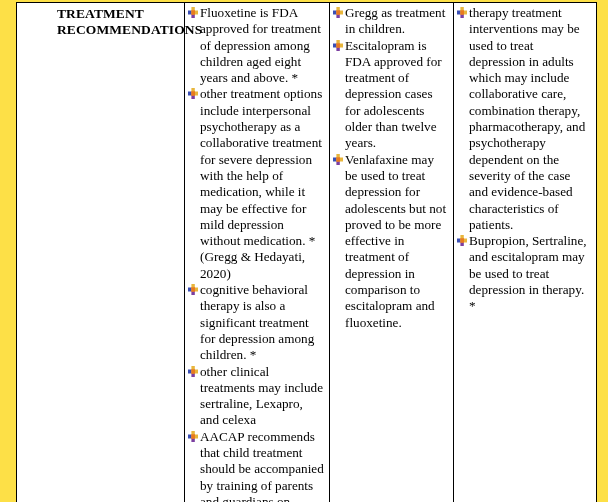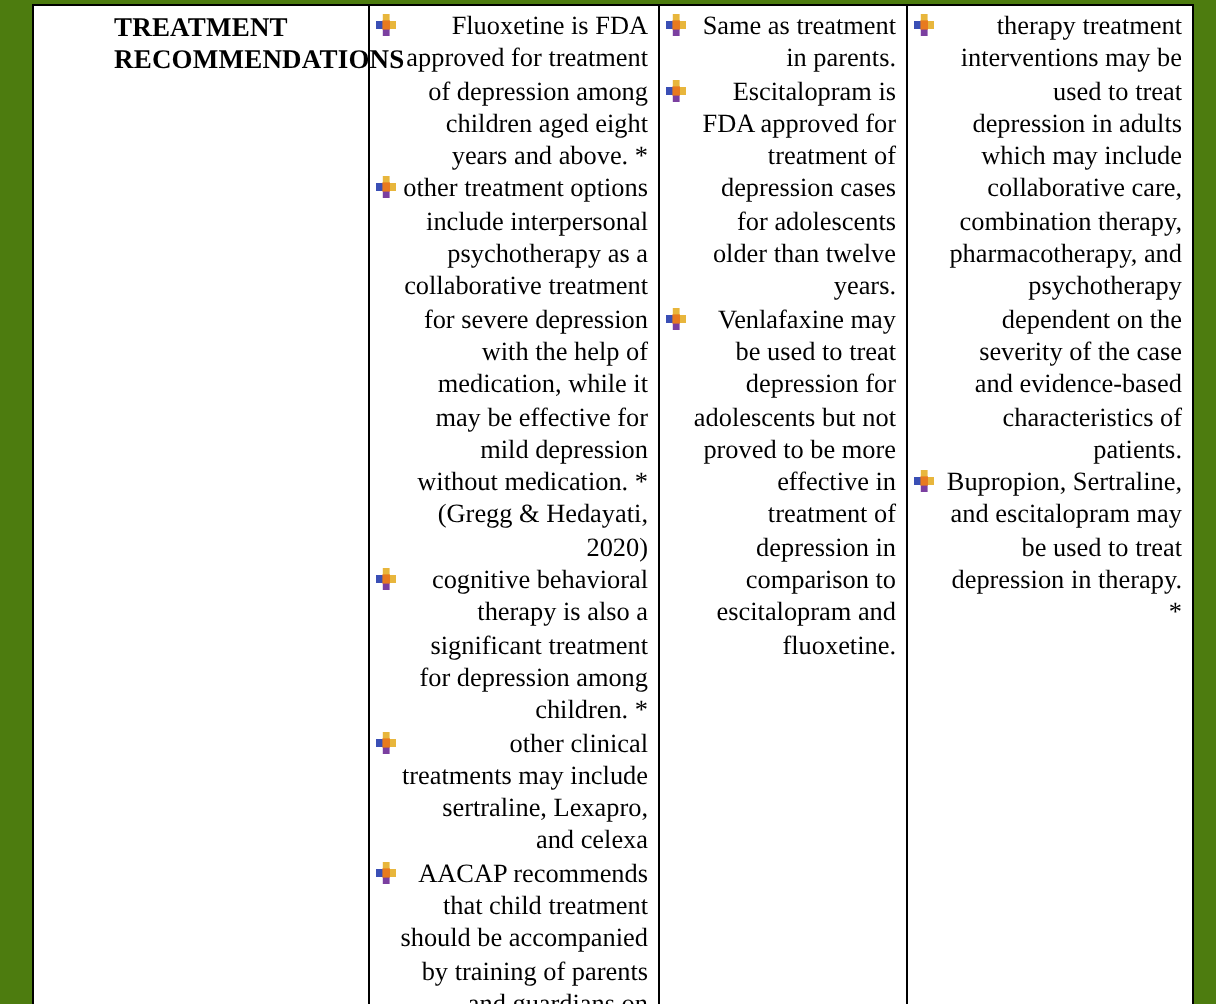--- a/index.html
+++ b/index.html
@@ -20,7 +20,7 @@
     position: relative;
     width: 608px;
     height: 502px;
-    background: #4d7c0f;
+    background: #fde047;
   }
 
   

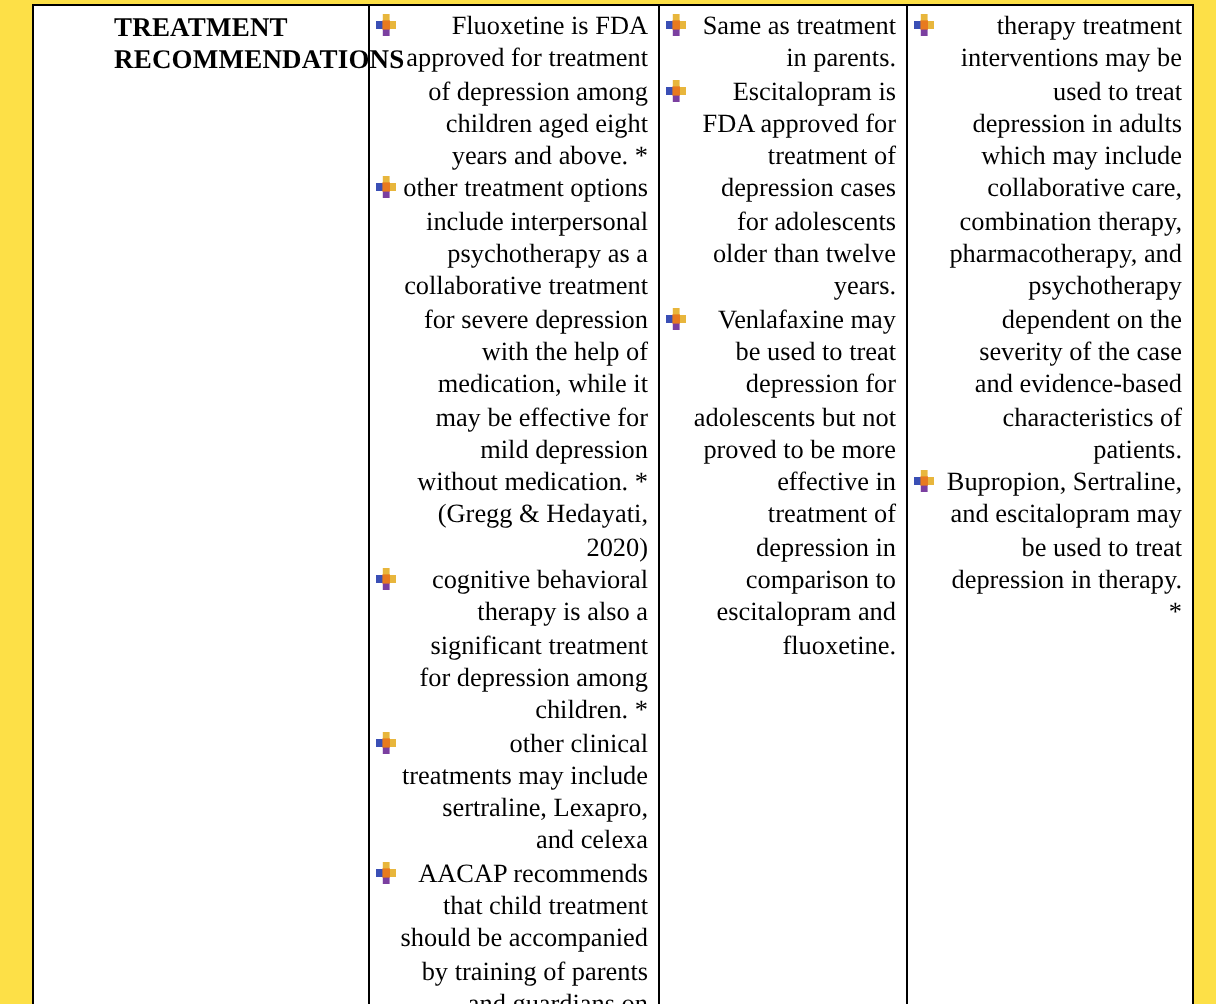--- a/index.html
+++ b/index.html
@@ -71,7 +71,7 @@
     padding: 0 0 0 12px;
     font-size: 13.2px;
     line-height: 1.235;
-    text-align: right;
+    text-align: left;
   }
 
   

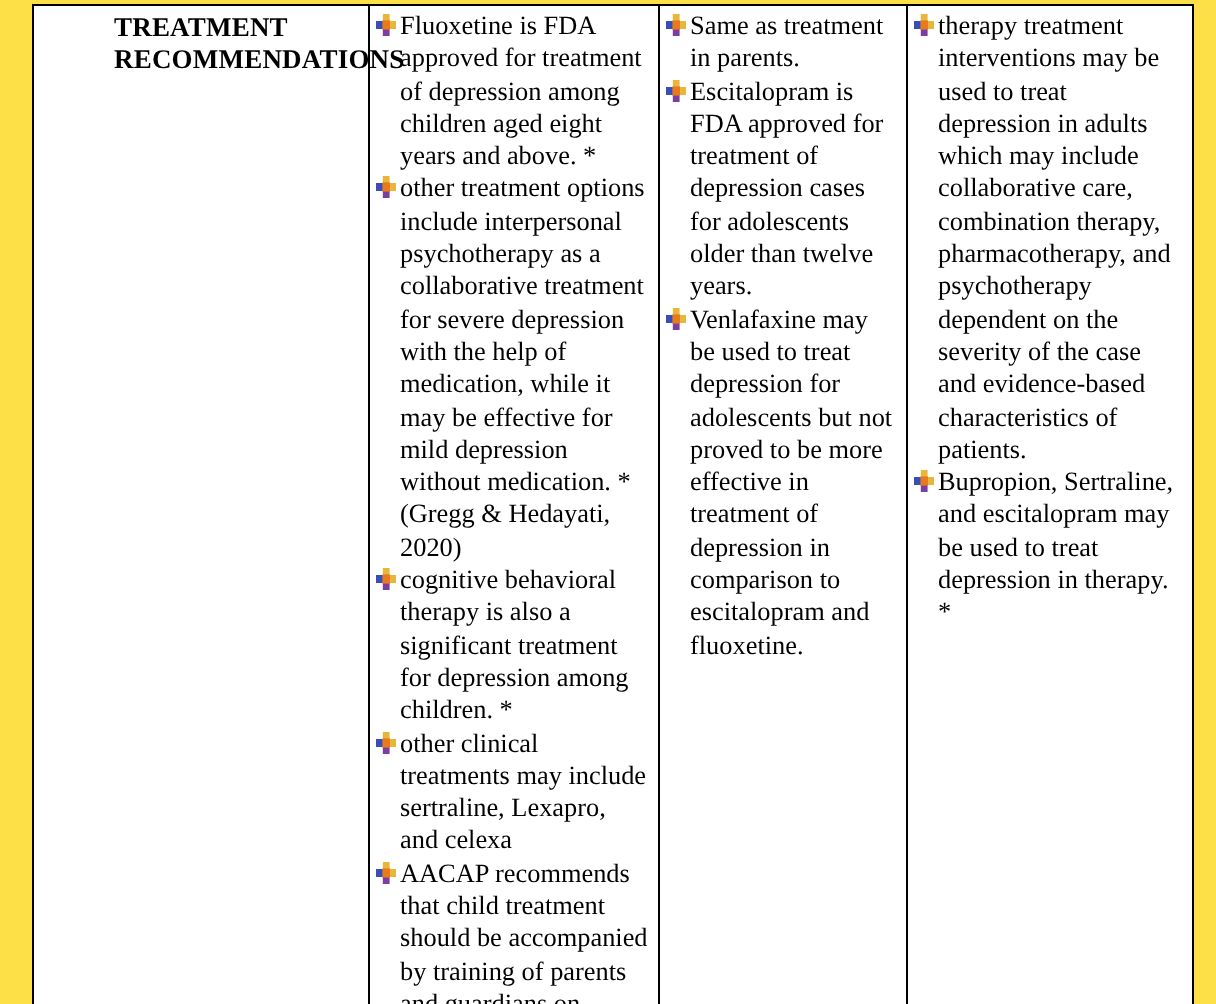--- a/index.html
+++ b/index.html
@@ -169,7 +169,7 @@
                       <rect x="3.4" y="7.2" width="3.4" height="3.8" fill="#7b3fa0"></rect>
                       <rect x="3.2" y="3.2" width="3.8" height="4.6" fill="#e87a1e"></rect>
                     </svg>
-                  </span><span class="bullet-text">Same as treatment in parents.</span></li>
+                  </span><span class="bullet-text">Gregg as treatment in children.</span></li>
                 <li><span class="bullet-glyph">
                     <svg width="10" height="11" viewBox="0 0 10 11" xmlns="http://www.w3.org/2000/svg">
                       <rect x="0" y="3.5" width="3.6" height="4" fill="#3a4fb5"></rect>

